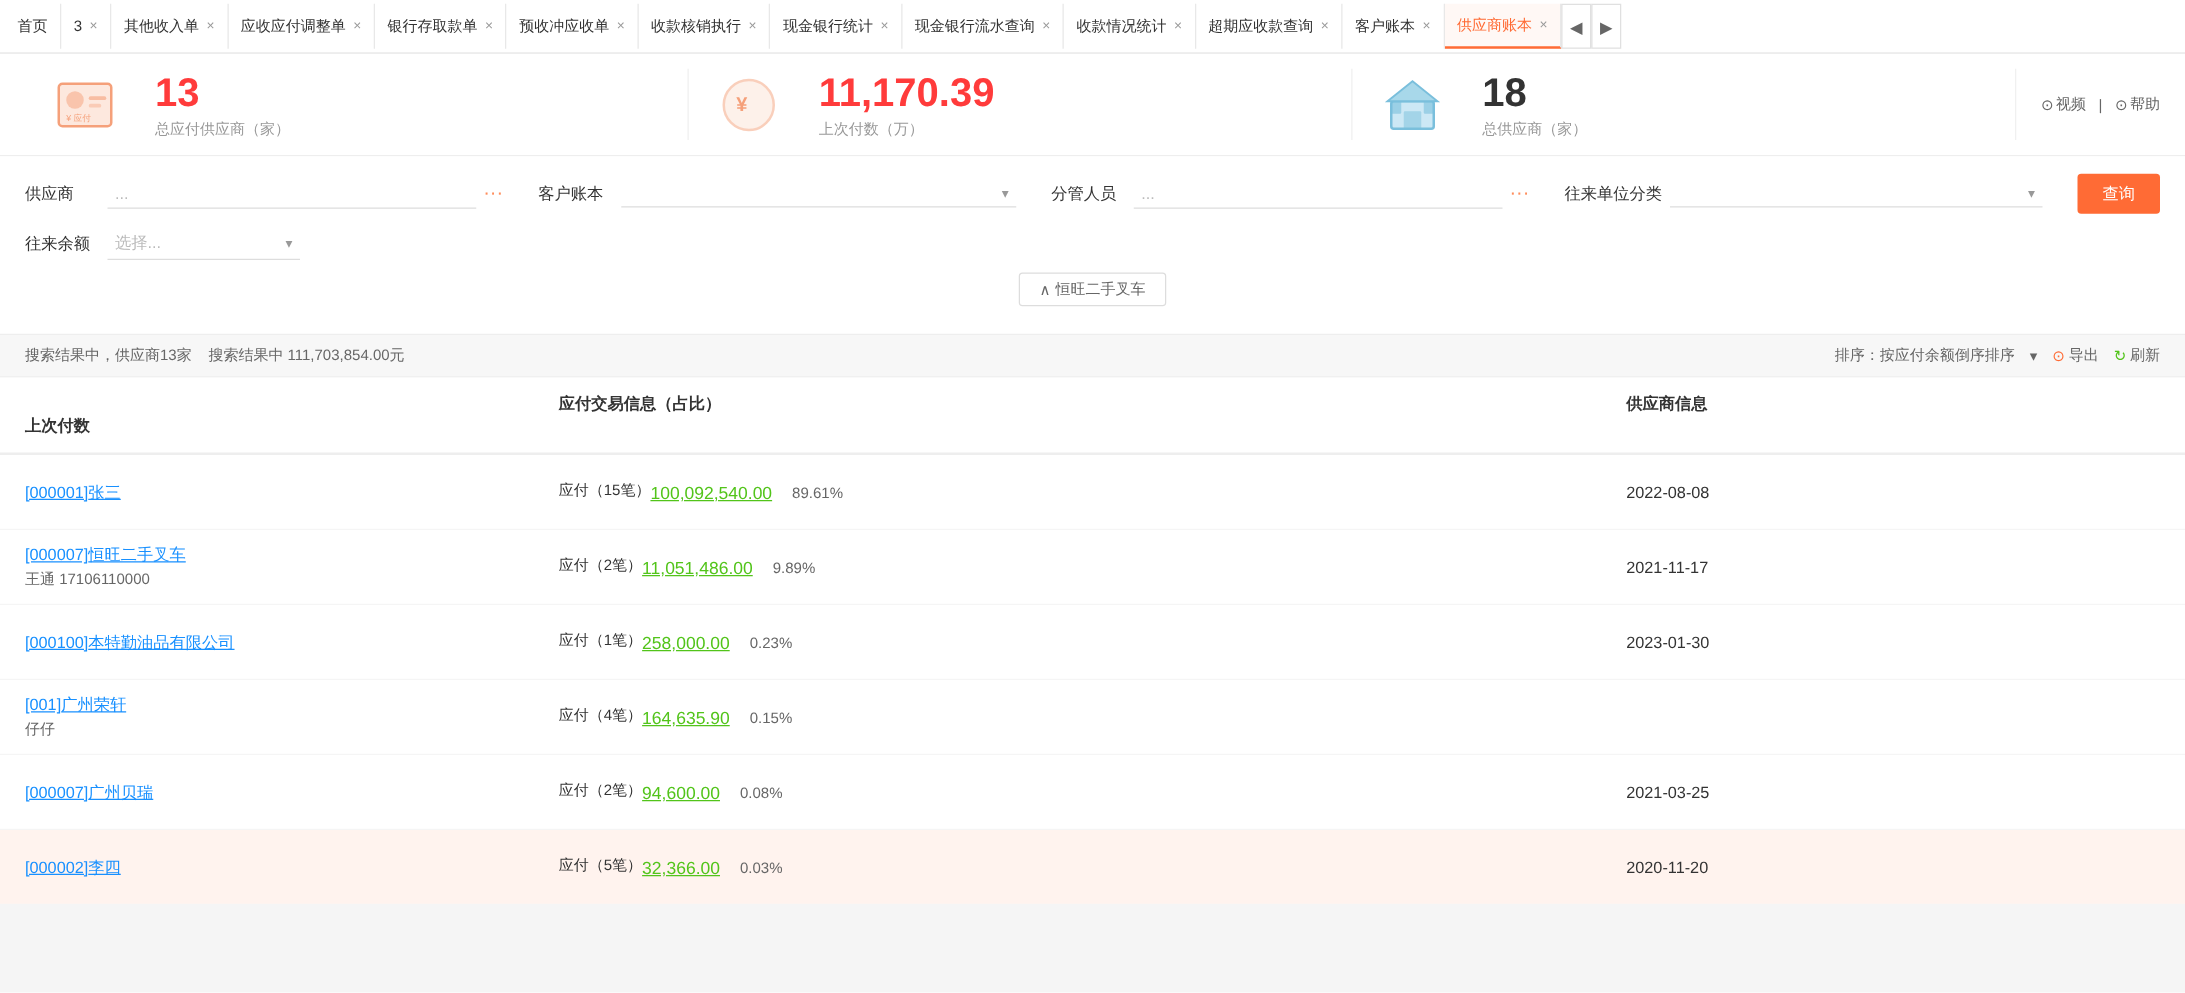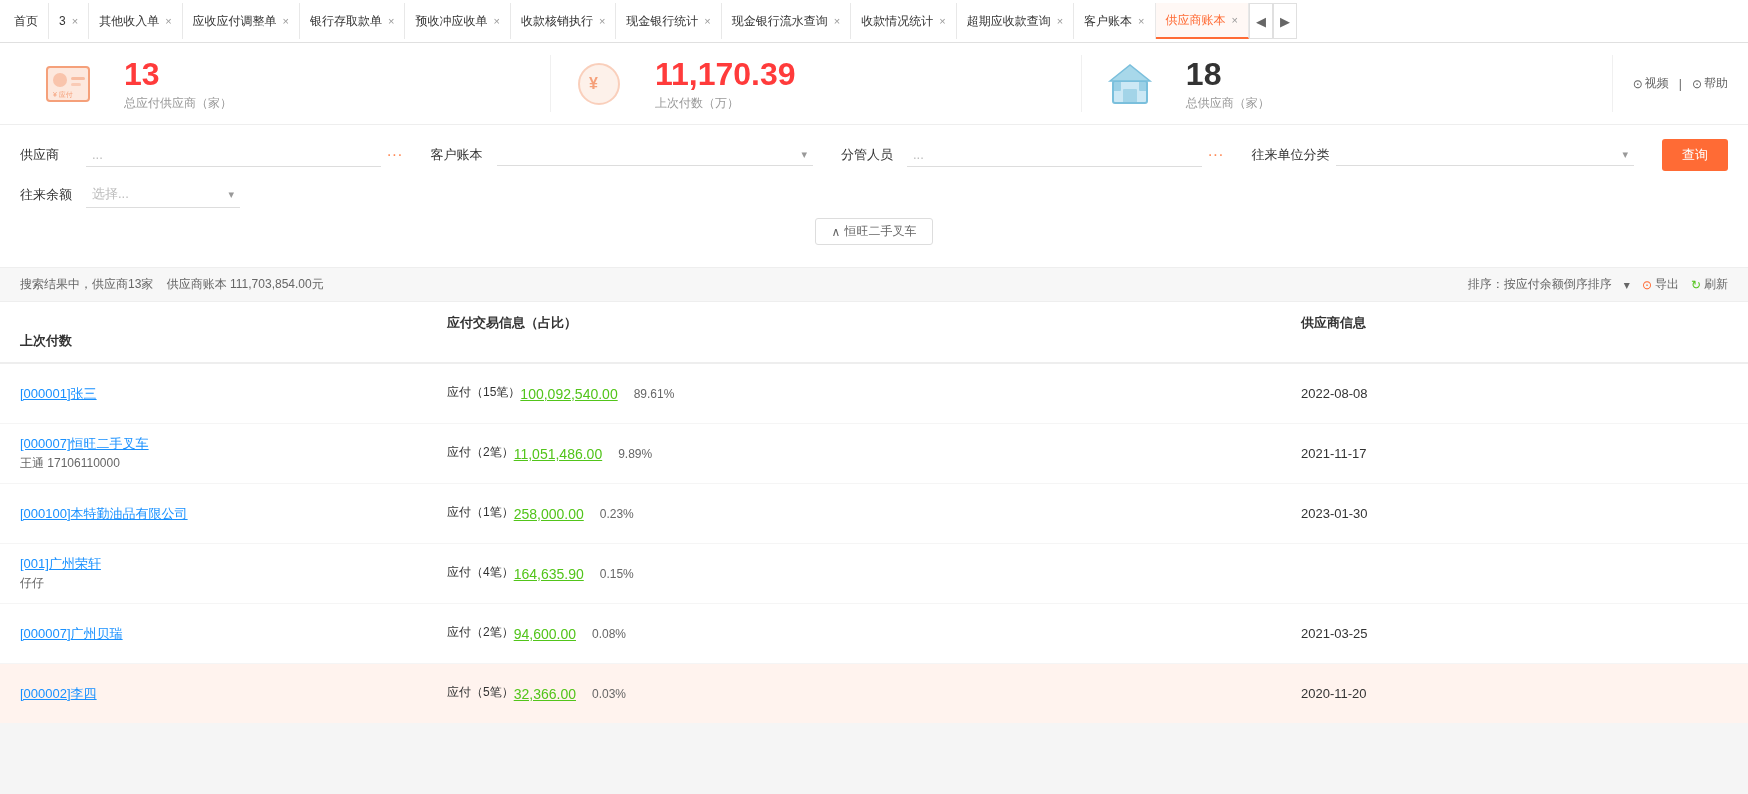--- a/index.html
+++ b/index.html
@@ -257,7 +257,7 @@
   <div>
     <span>搜索结果中，供应商13家</span>
     &nbsp;&nbsp;
-    <span>供应商账本 111,703,854.00元</span>
+    <span>搜索结果中 111,703,854.00元</span>
   </div>
   <div class="result-actions">
     <span>排序：按应付余额倒序排序</span>

